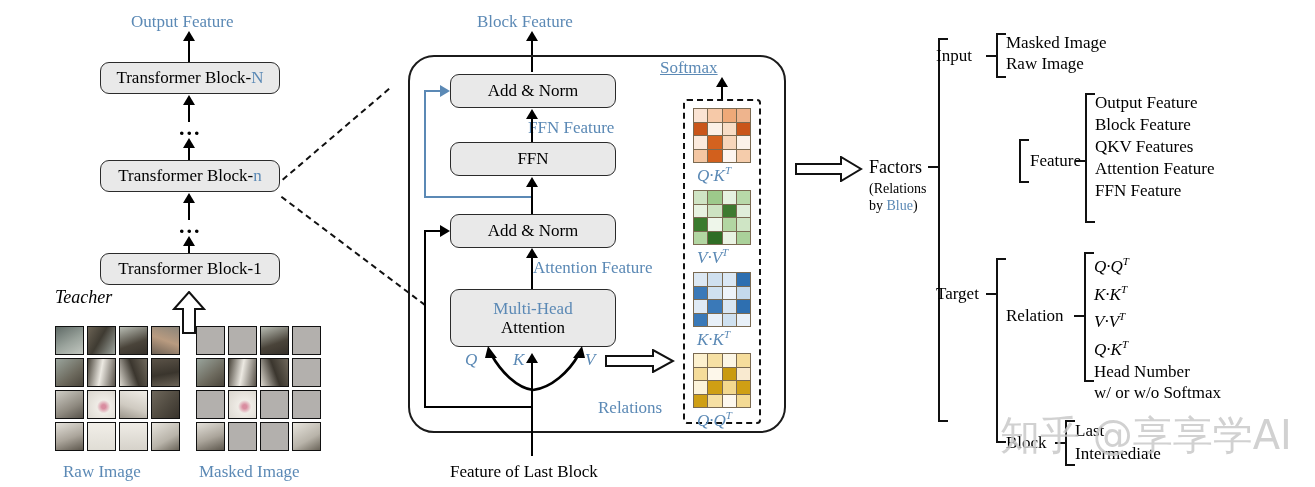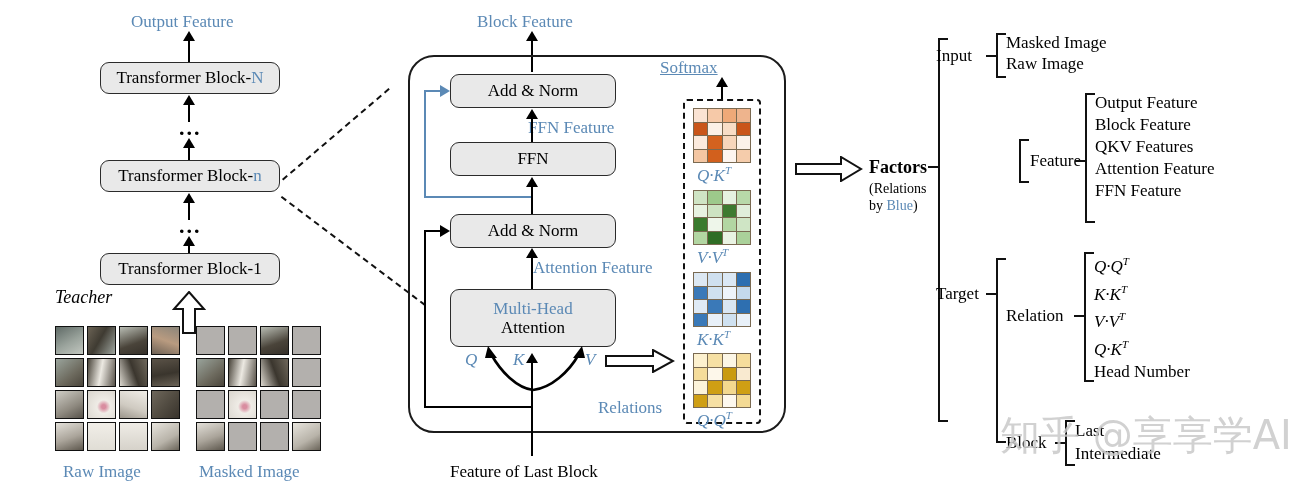--- a/index.html
+++ b/index.html
@@ -306,7 +306,7 @@
   </svg>
 </div>
 
-<div class="abs" style="left:869px;top:157px;font-size:18px;font-weight:bold;"><span>Factors</span></div>
+<div class="abs" style="left:869px;top:157px;font-size:18px;font-weight:normal;"><span>Factors</span></div>
 <div class="abs" style="left:869px;top:180px;font-size:14px;line-height:17px;">
   <div>(Relations</div>
   <div><span>by </span><span class="blue">Blue</span><span>)</span></div>

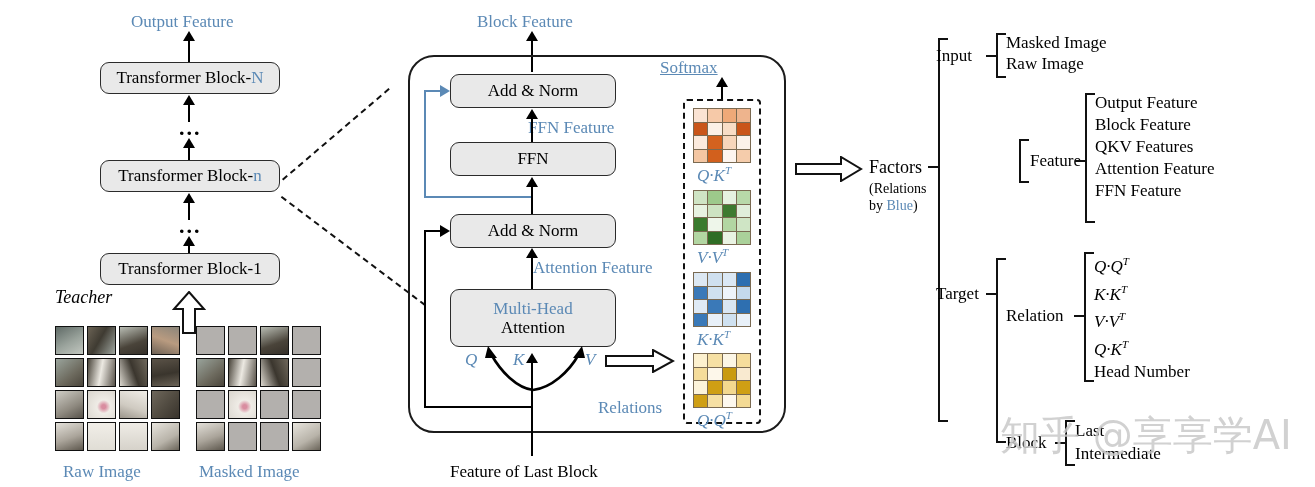--- a/index.html
+++ b/index.html
@@ -348,6 +348,7 @@
   <div class="mathlbl"><span>V·V</span><sup>T</sup></div>
   <div class="mathlbl"><span>Q·K</span><sup>T</sup></div>
   <div class="treetxt">Head Number</div>
+  <div class="treetxt">w/ or w/o Softmax</div>
 </div>
 
 <div class="abs treetxt" style="left:1006px;top:432px;"><span>Block</span></div>

